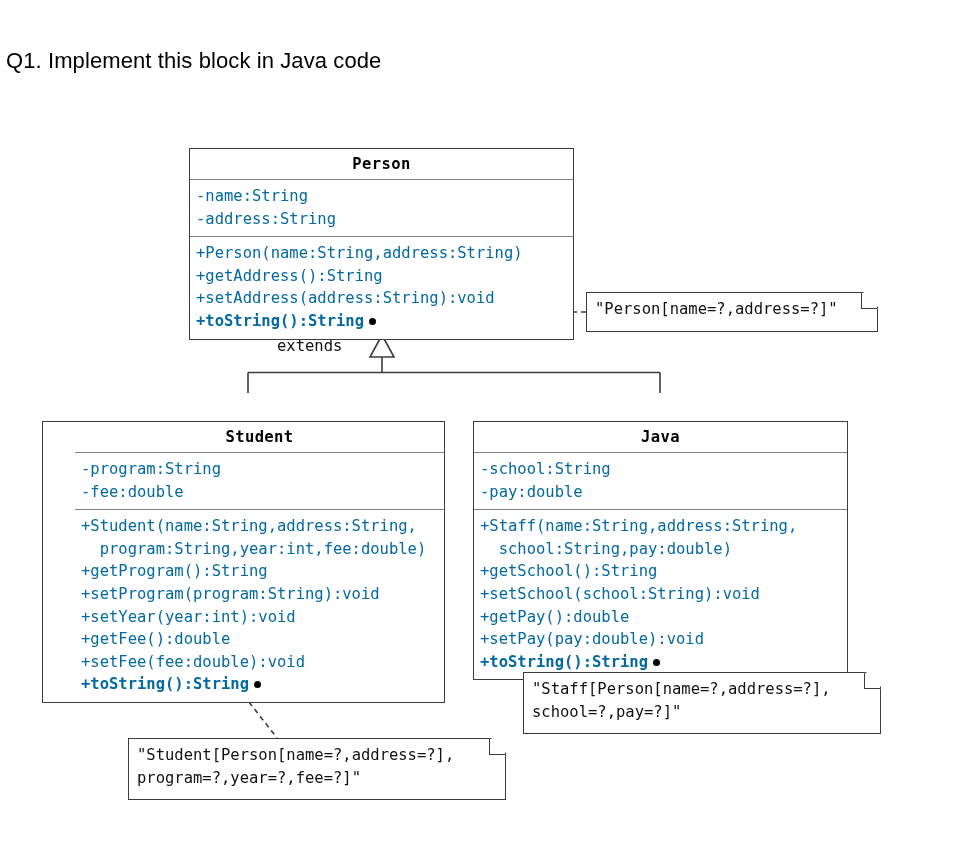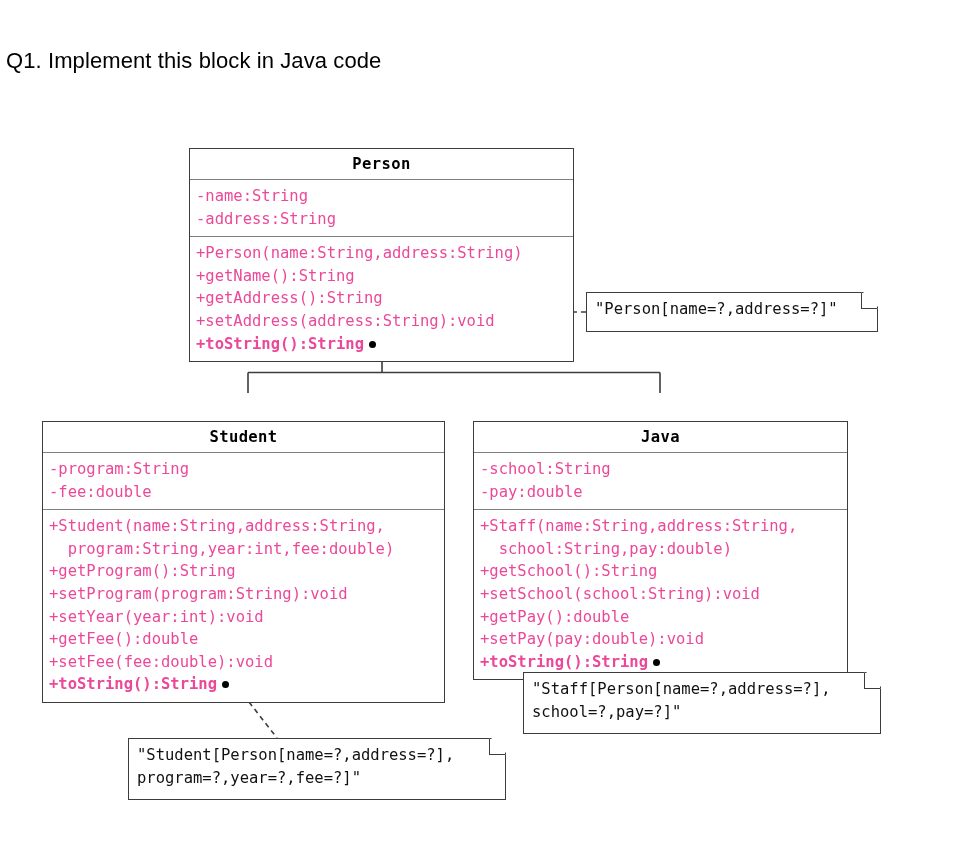--- a/index.html
+++ b/index.html
@@ -57,7 +57,7 @@
     font-size: 15.5px;
     line-height: 22.6px;
     white-space: pre;
-    color: #ec4899;
+    color: #0369a1;
   }
   .uml-line.bold {
     font-weight: bold;

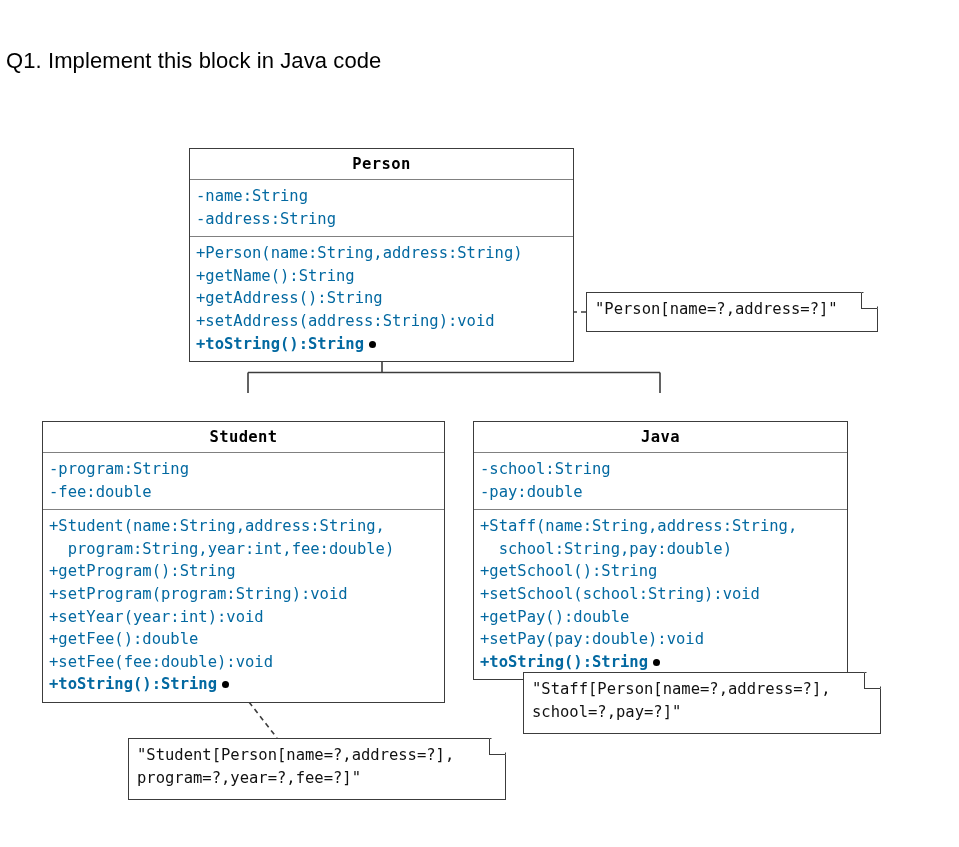--- a/index.html
+++ b/index.html
@@ -170,7 +170,6 @@
 
   <div class="uml-compartment last">
     <div class="uml-line">+Person(name:String,address:String)</div>
-    <div class="uml-line">+getName():String</div>
     <div class="uml-line">+getAddress():String</div>
     <div class="uml-line">+setAddress(address:String):void</div>
     <div class="uml-line bold"><span>+toString():String</span><span class="anchor-dot"></span></div>

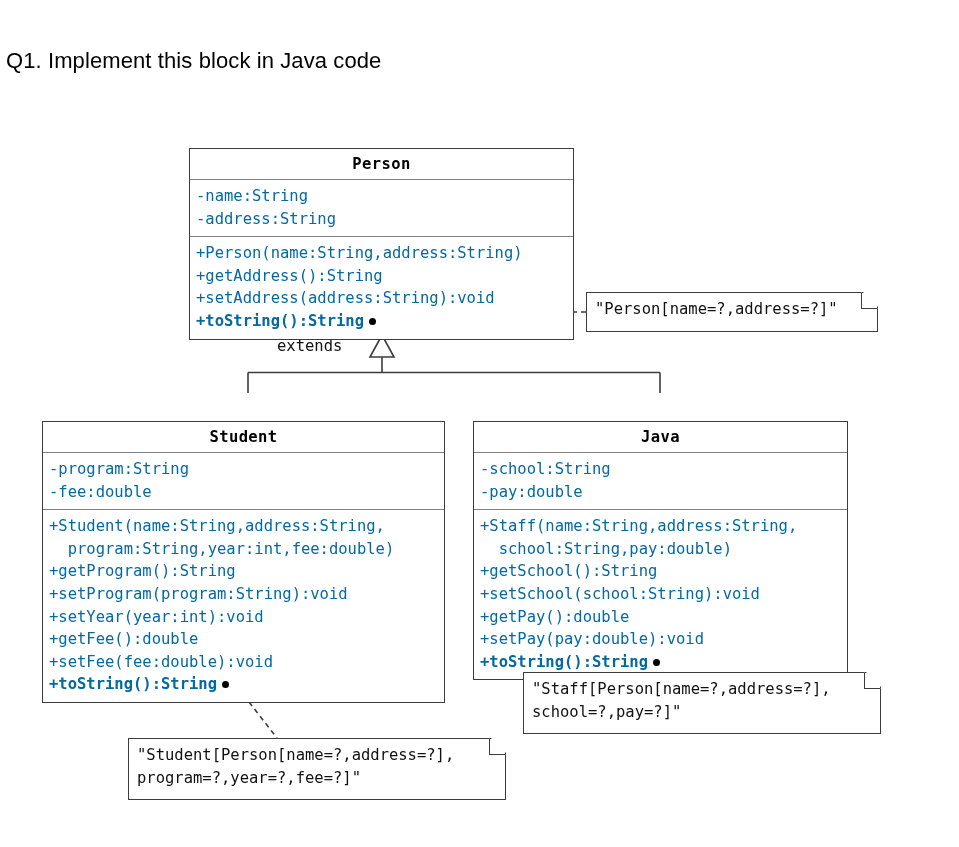--- a/index.html
+++ b/index.html
@@ -182,7 +182,7 @@
   <div class="note-text">"Person[name=?,address=?]"</div>
 </div>
 
-<div class="uml-class" id="class-student" style="left:42px; top:393px; width:403px;">
+<div class="uml-class" id="class-student" style="left:42px; top:393px; width:403px;padding-left:32px;">
   <div class="uml-class-name">Student</div>
 
   <div class="uml-compartment">

